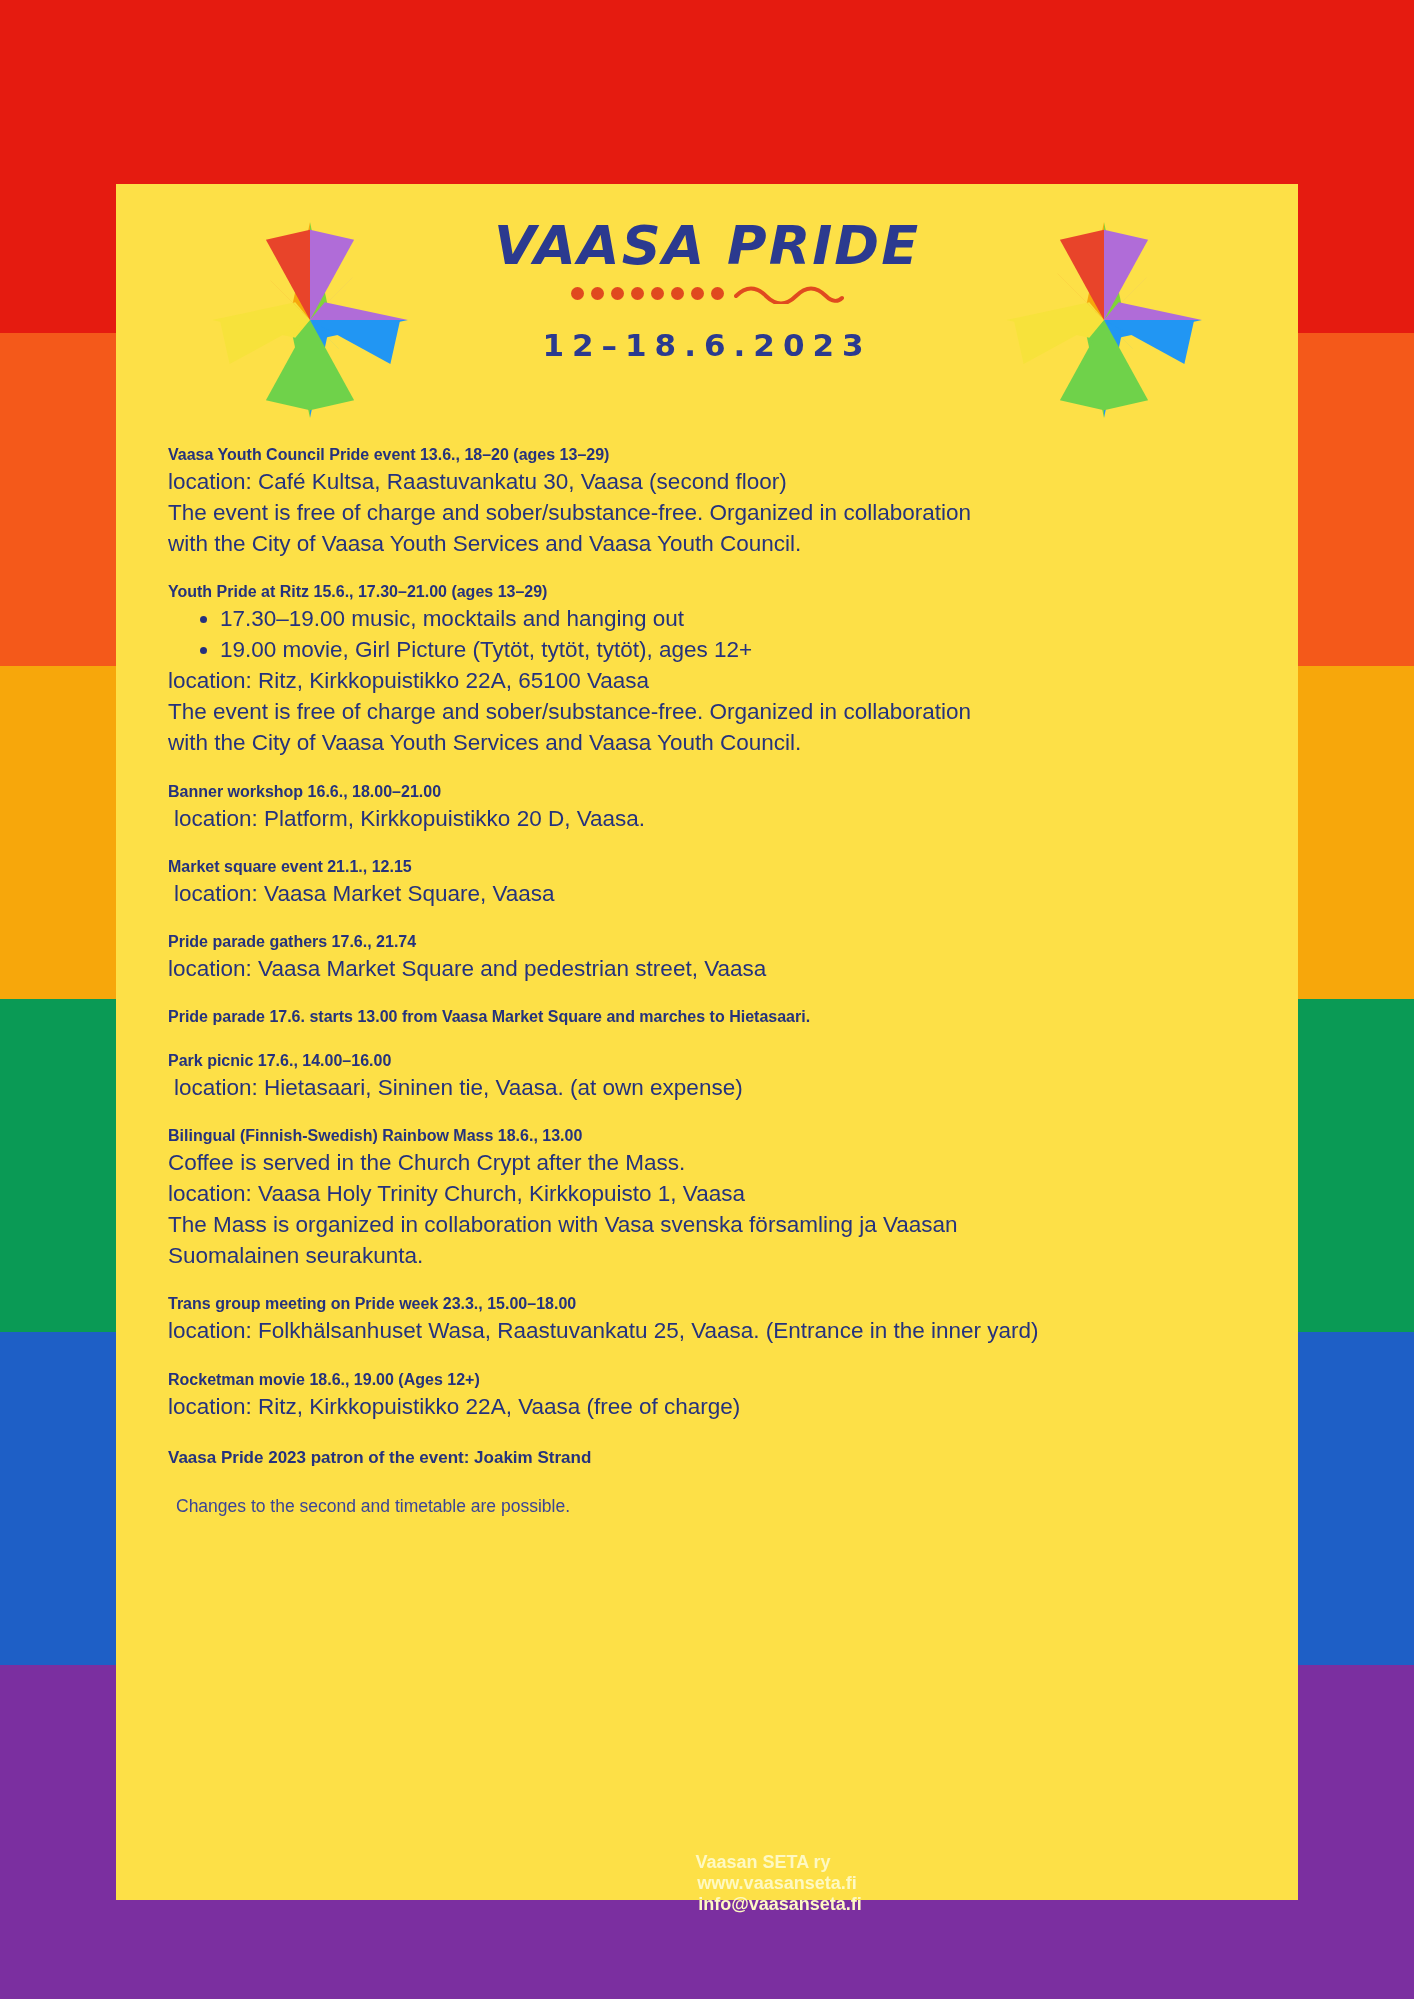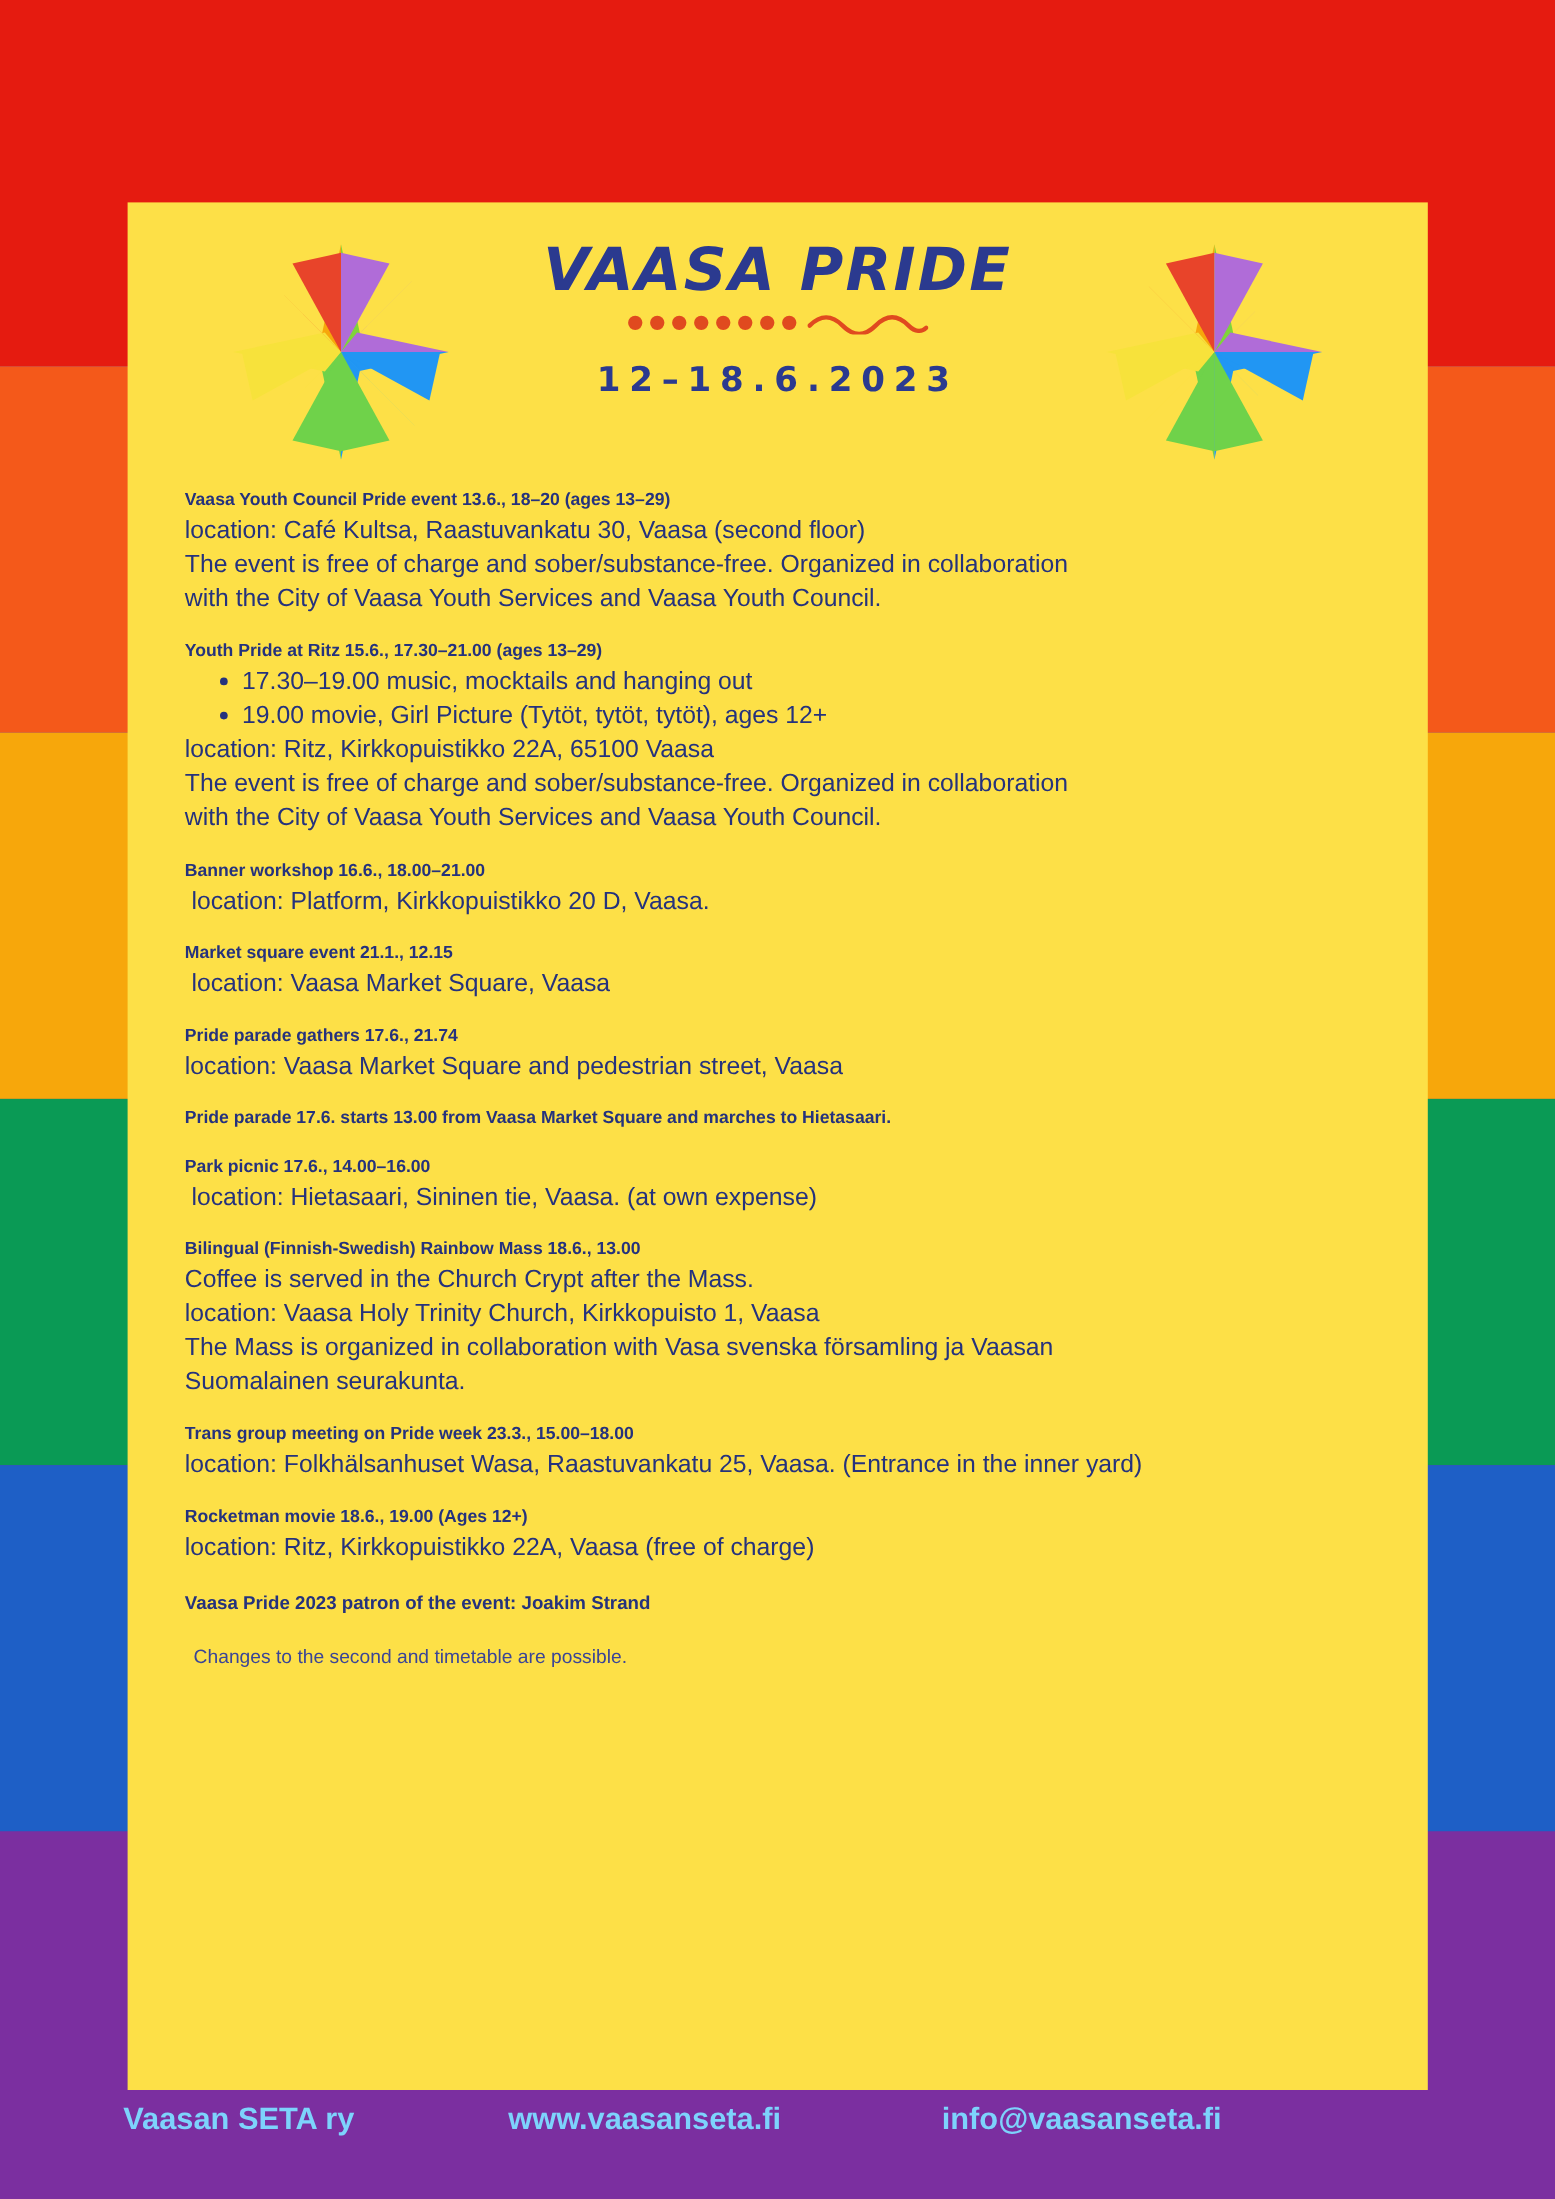--- a/index.html
+++ b/index.html
@@ -145,9 +145,10 @@
     height: 147px;
     display: flex;
     align-items: center;
-    color: #7dd3fc;
-    font-weight: bold;
-    font-size: 28px;
+    color: #fef9c3;
+    font-weight: bold;
+    font-size: 18px;
+    flex-direction: column;
   }
   #footer .f-item { white-space: nowrap; }
   #footer .f-org  { margin-left: 112px; }

